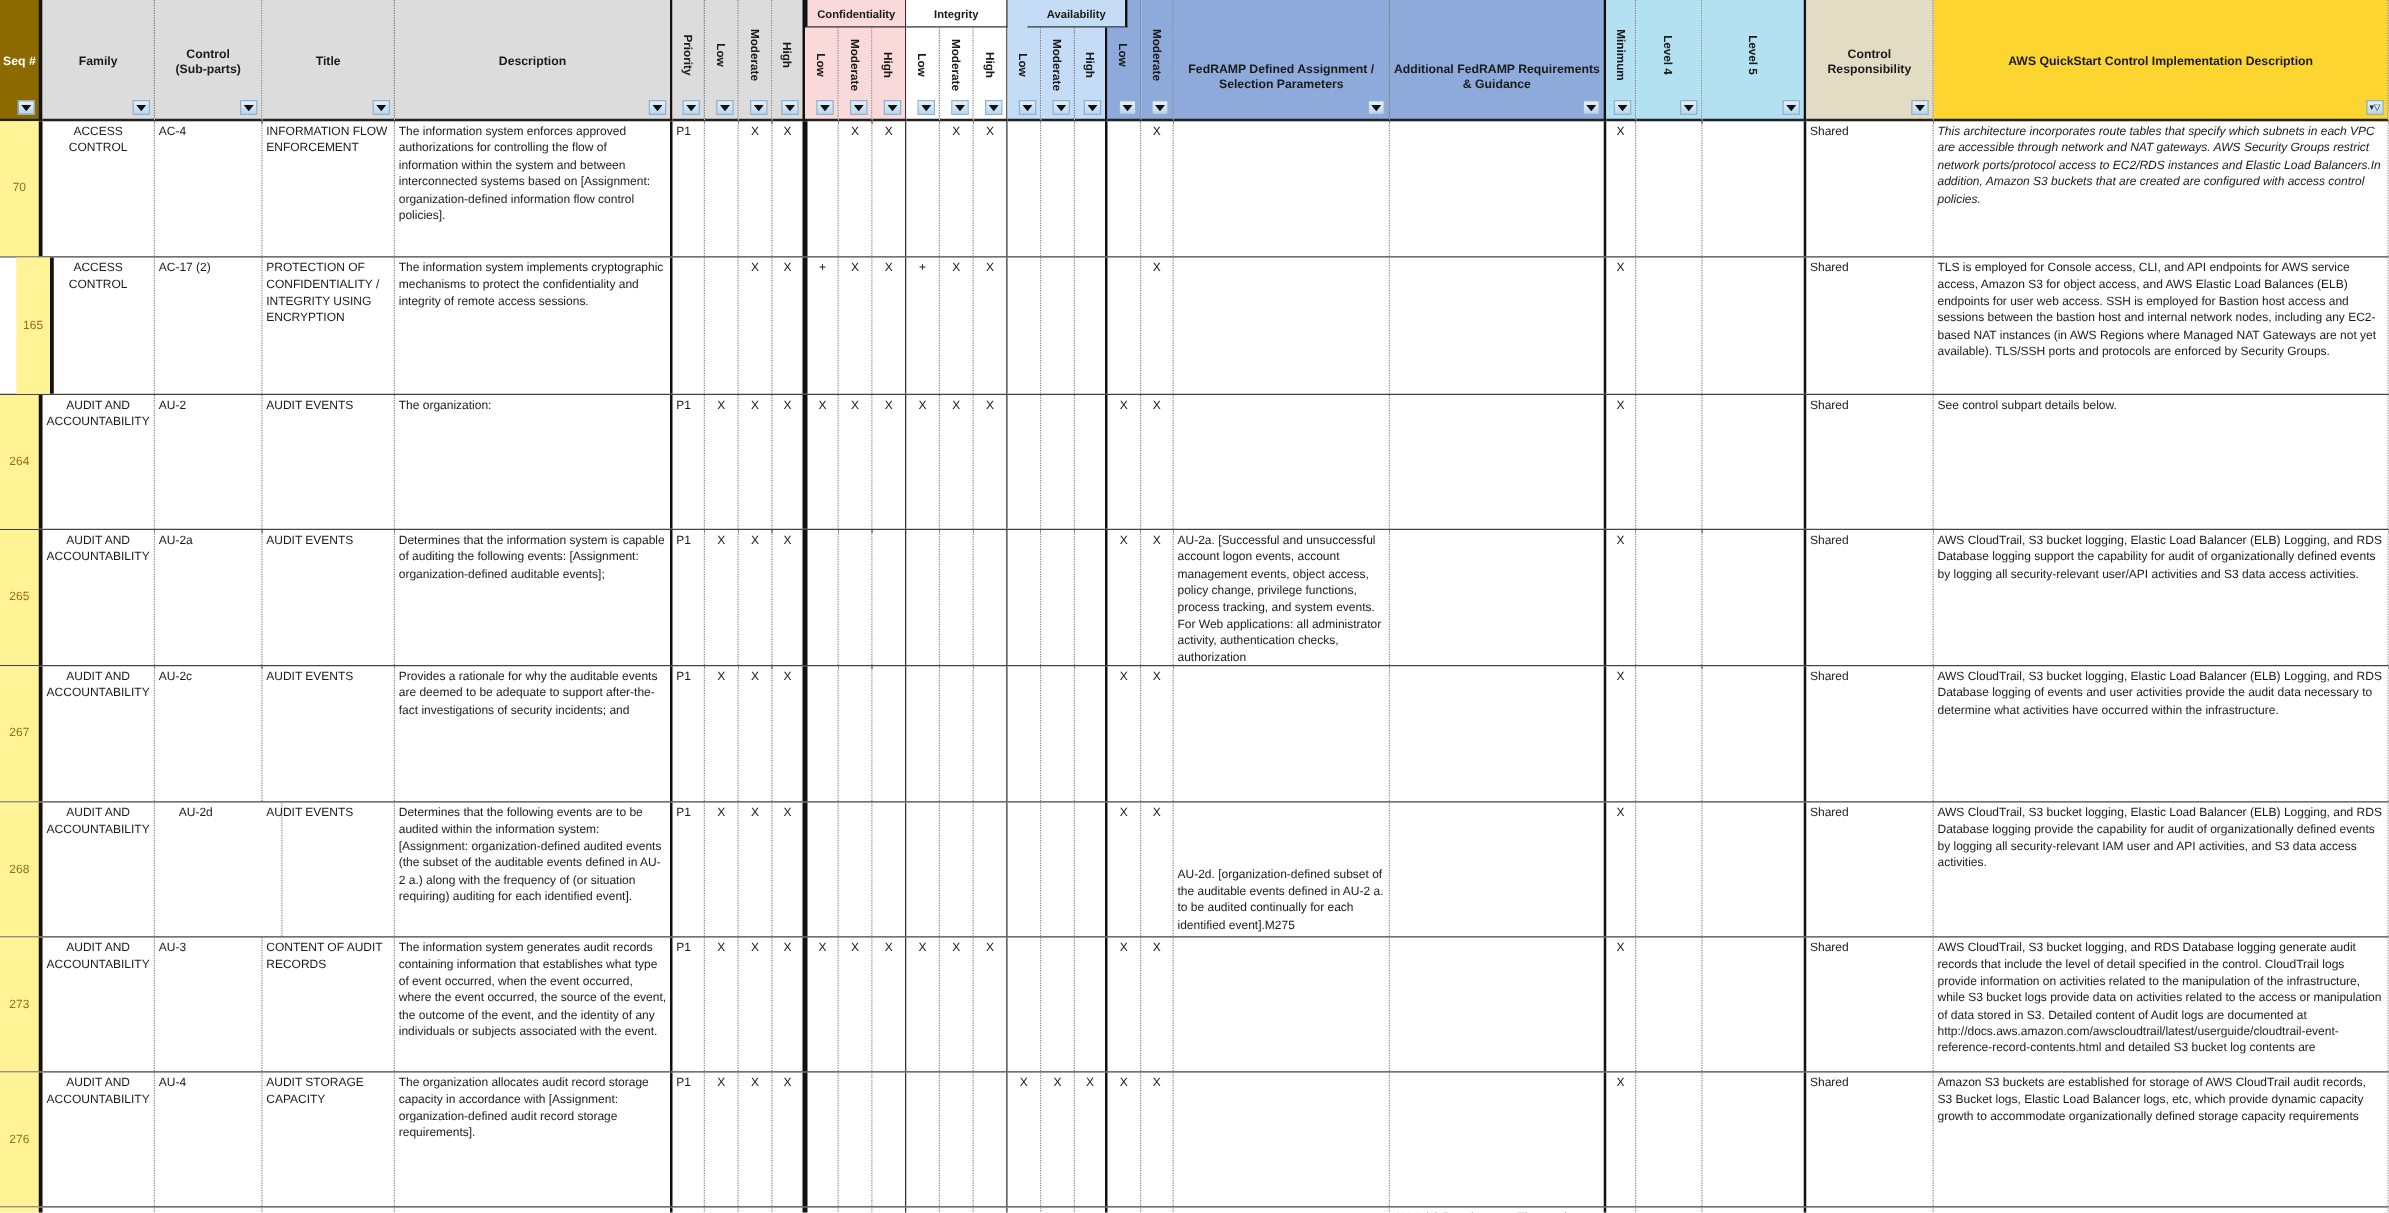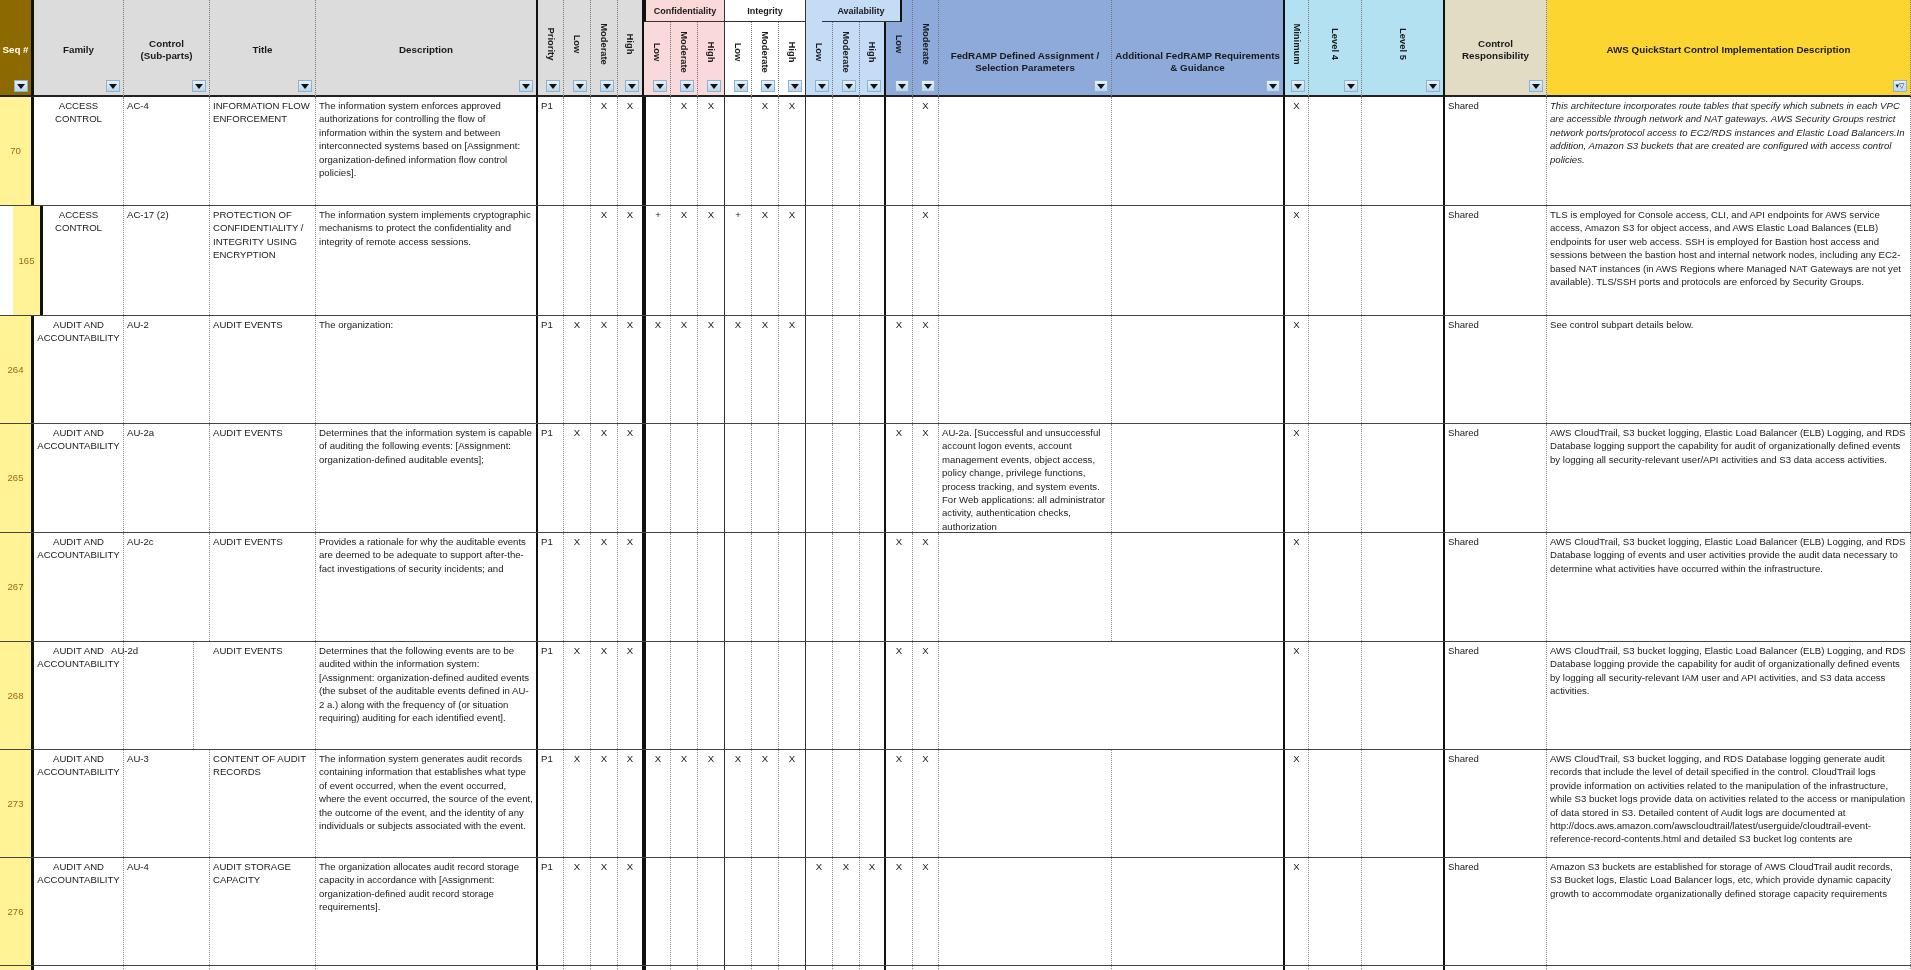--- a/index.html
+++ b/index.html
@@ -283,7 +283,7 @@
     <div class="row" style="top: 642px; height: 108px;">
       <div class="cell seq" style="left: 0px; width: 34px;">268</div>
       <div class="cell fam" style="left: 34px; width: 90px;">AUDIT AND ACCOUNTABILITY</div>
-      <div class="cell" style="left: 108px; width: 86px;">AU-2d</div>
+      <div class="cell" style="left: 140px; width: 86px;">AU-2d</div>
       <div class="cell" style="left: 210px; width: 106px;">AUDIT EVENTS</div>
       <div class="cell" style="left: 316px; width: 222px; border-right: 2px solid rgb(17, 17, 17);">Determines that the following events are to be audited within the information system: [Assignment: organization-defined audited events (the subset of the auditable events defined in AU-2 a.) along with the frequency of (or situation requiring) auditing for each identified event].</div>
       <div class="cell" style="left: 538px; width: 26px;">P1</div>

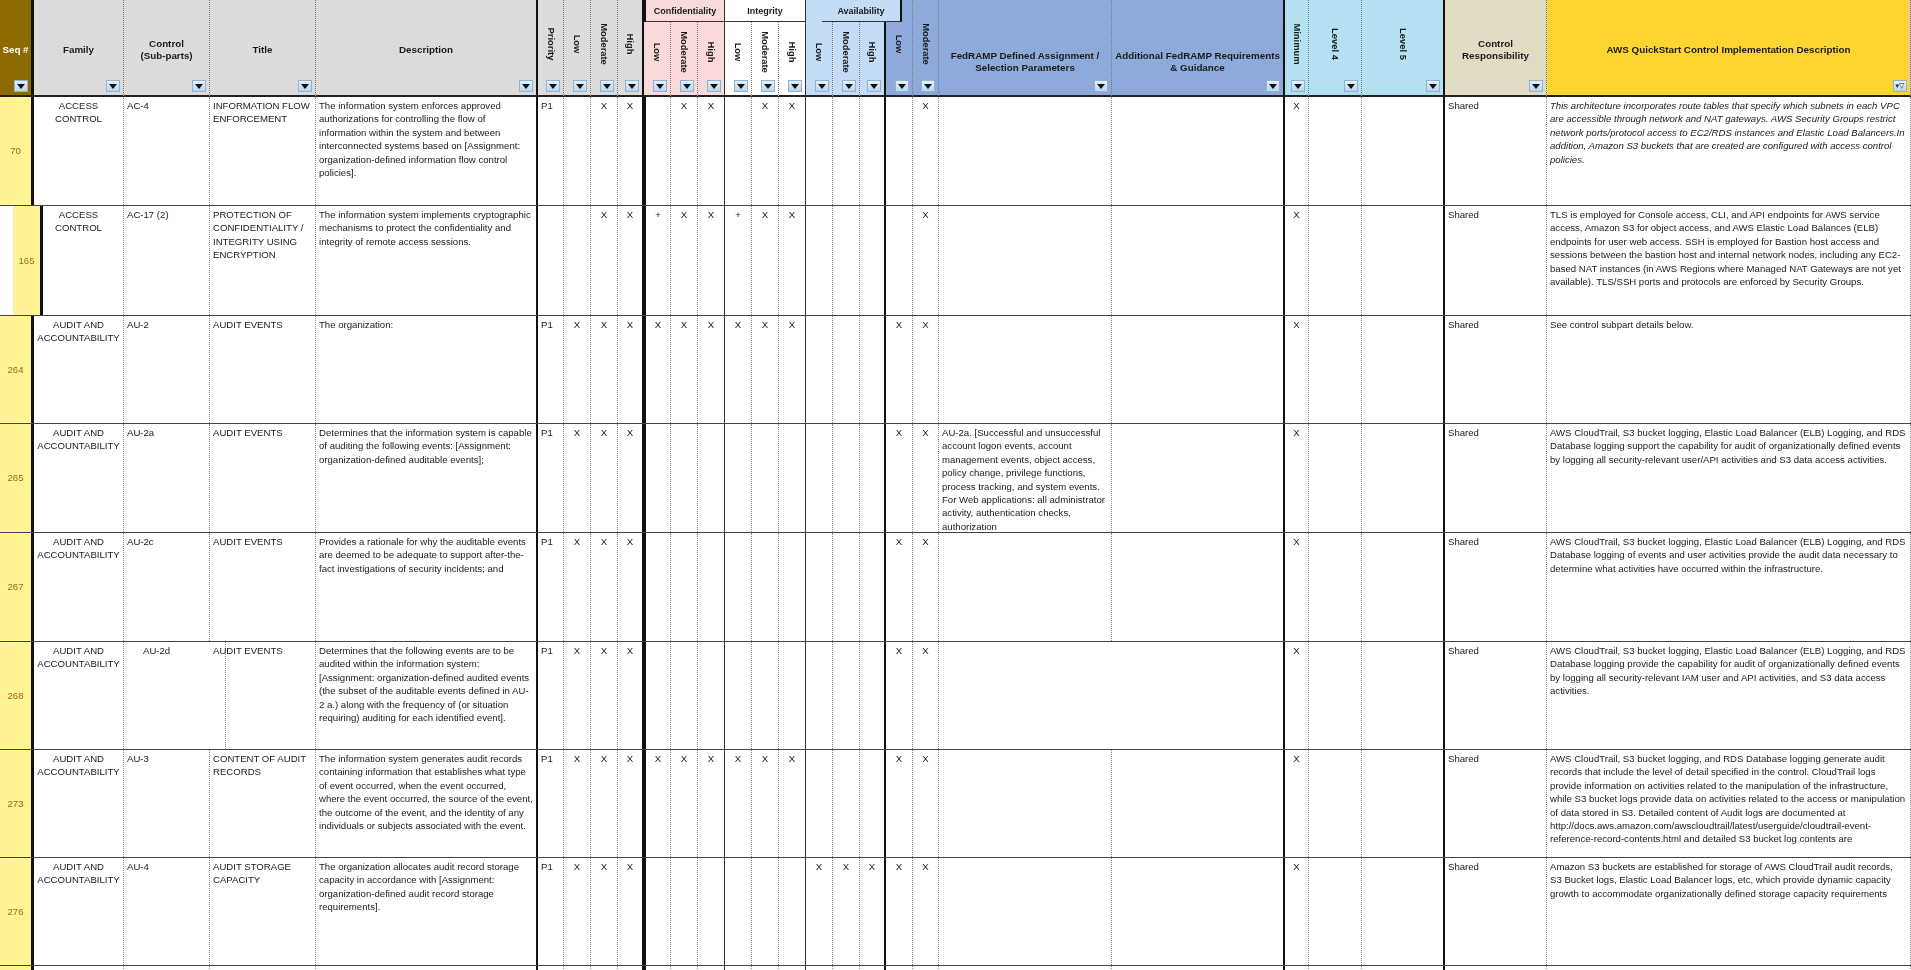--- a/index.html
+++ b/index.html
@@ -301,6 +301,7 @@
       <div class="cell c" style="left: 860px; width: 26px; border-right: 2px solid rgb(17, 17, 17);"></div>
       <div class="cell c" style="left: 886px; width: 27px;">X</div>
       <div class="cell c" style="left: 913px; width: 26px;">X</div>
+      <div class="cell" style="left: 939px; width: 173px; display: flex; flex-direction: column; justify-content: flex-end;">AU-2d. [organization-defined subset of the auditable events defined in AU-2 a. to be audited continually for each identified event].M275</div>
       <div class="cell" style="left: 1112px; width: 173px; border-right: 2px solid rgb(17, 17, 17);"></div>
       <div class="cell c" style="left: 1285px; width: 24px;">X</div>
       <div class="cell c" style="left: 1309px; width: 53px;"></div>

